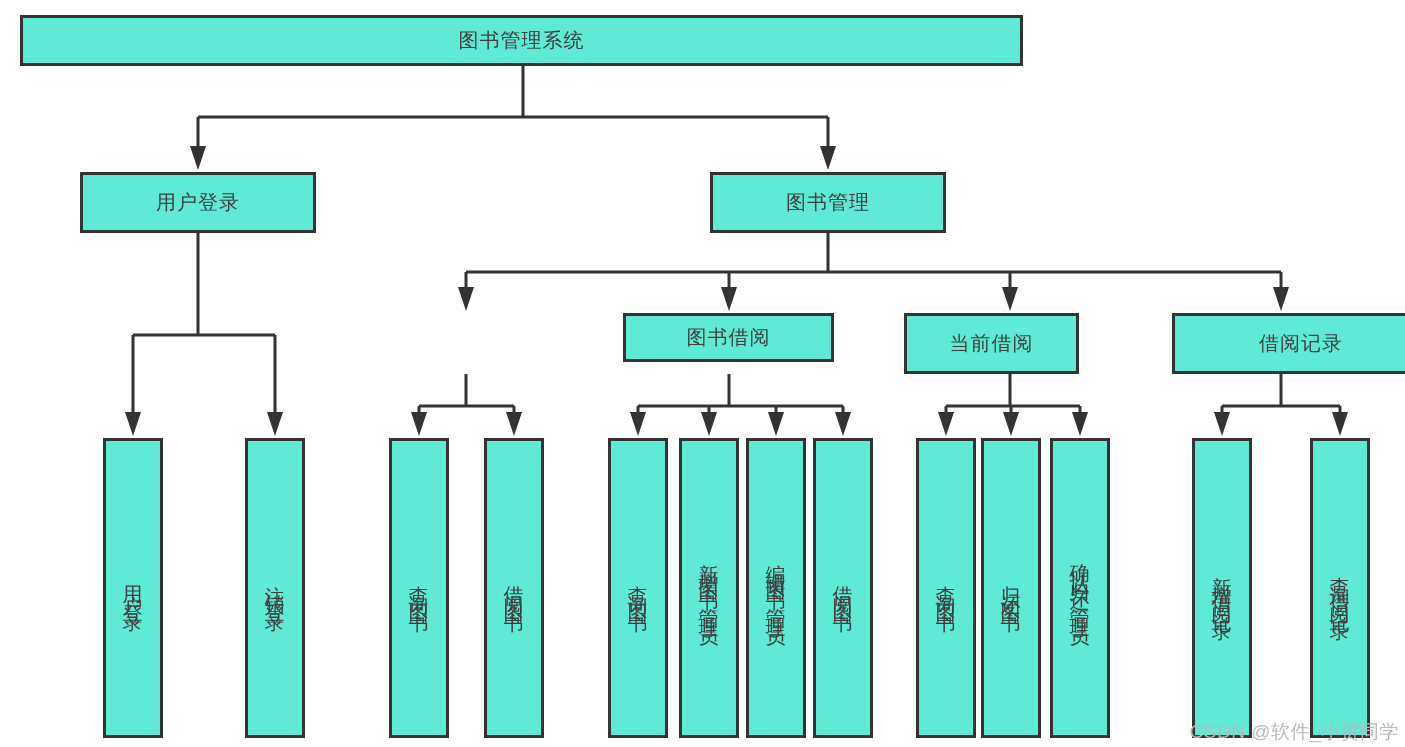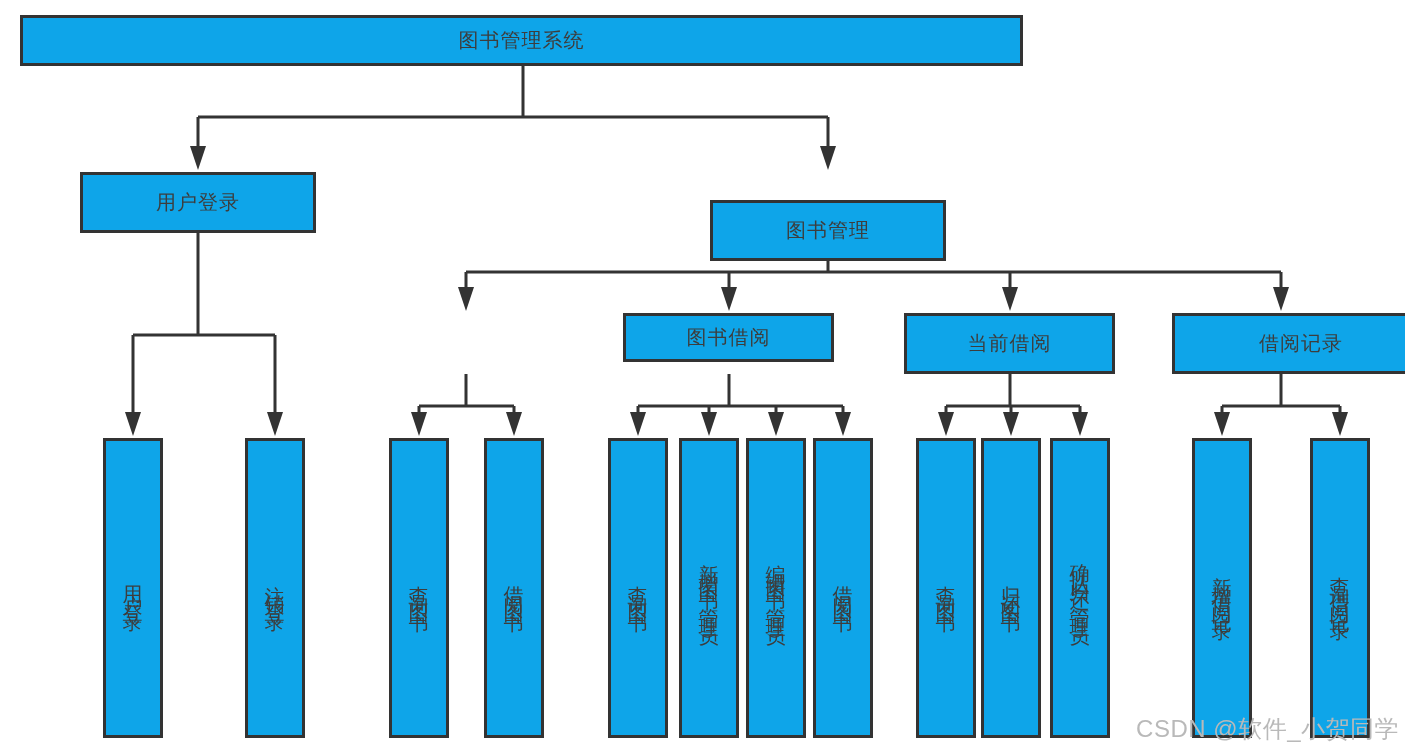--- a/index.html
+++ b/index.html
@@ -35,7 +35,7 @@
     position: absolute;
     box-sizing: border-box;
     border: 3px solid #333333;
-    background: #0ea5e9;
+    background: #5eead4;
     display: flex;
     align-items: center;
     justify-content: center;

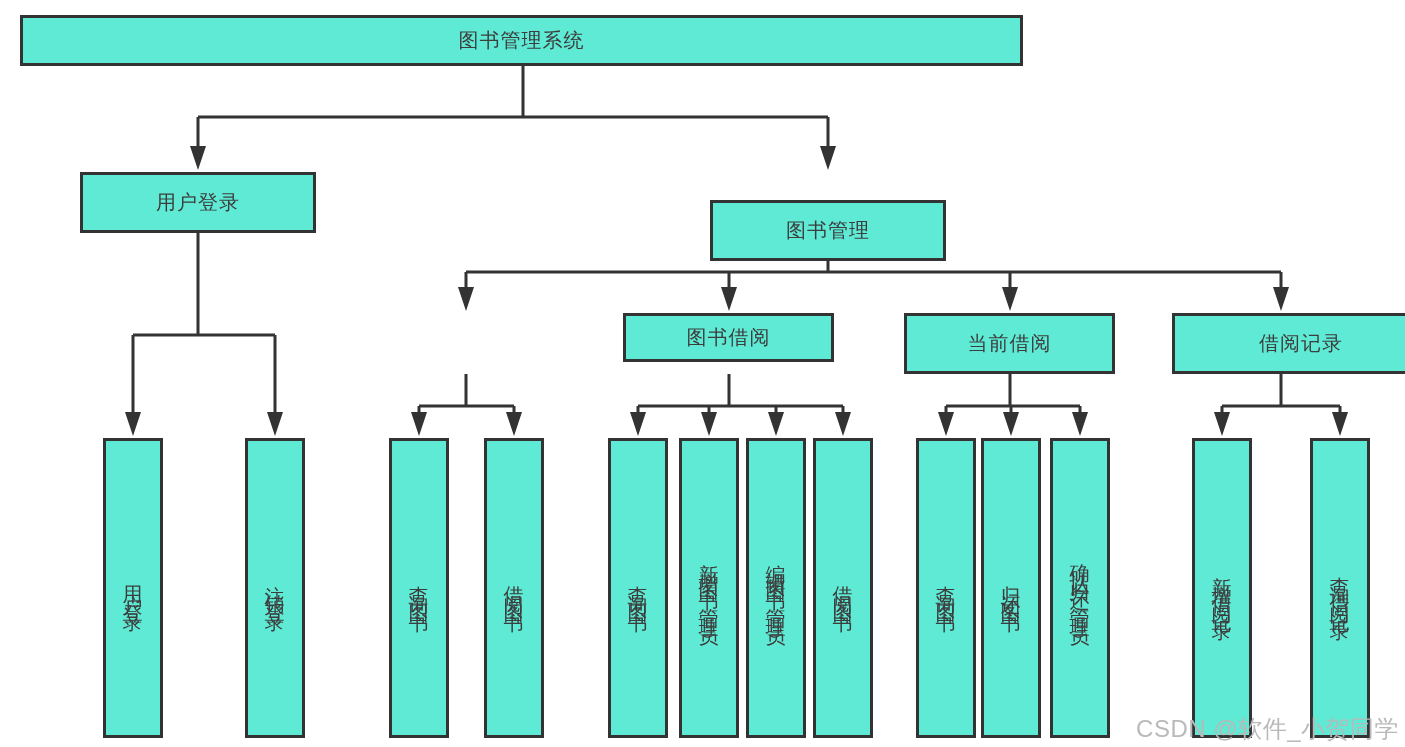--- a/index.html
+++ b/index.html
@@ -110,7 +110,7 @@
   <div class="box" style="left:20px; top:15px; width:1003px; height:51px;">图书管理系统</div>
 
   <div class="box" style="left:80px; top:172px; width:236px; height:61px;">用户登录</div>
-  <div class="box" style="left:710px; top:172px; width:236px; height:61px;margin-top:28px;">图书管理</div>
+  <div class="box" style="left:710px; top:172px; width:236px; height:61px;">图书管理</div>
 
   <div class="box" style="left:623px; top:313px; width:211px; height:49px;">图书借阅</div>
   <div class="box" style="left:904px; top:313px; width:211px; height:61px;">当前借阅</div>

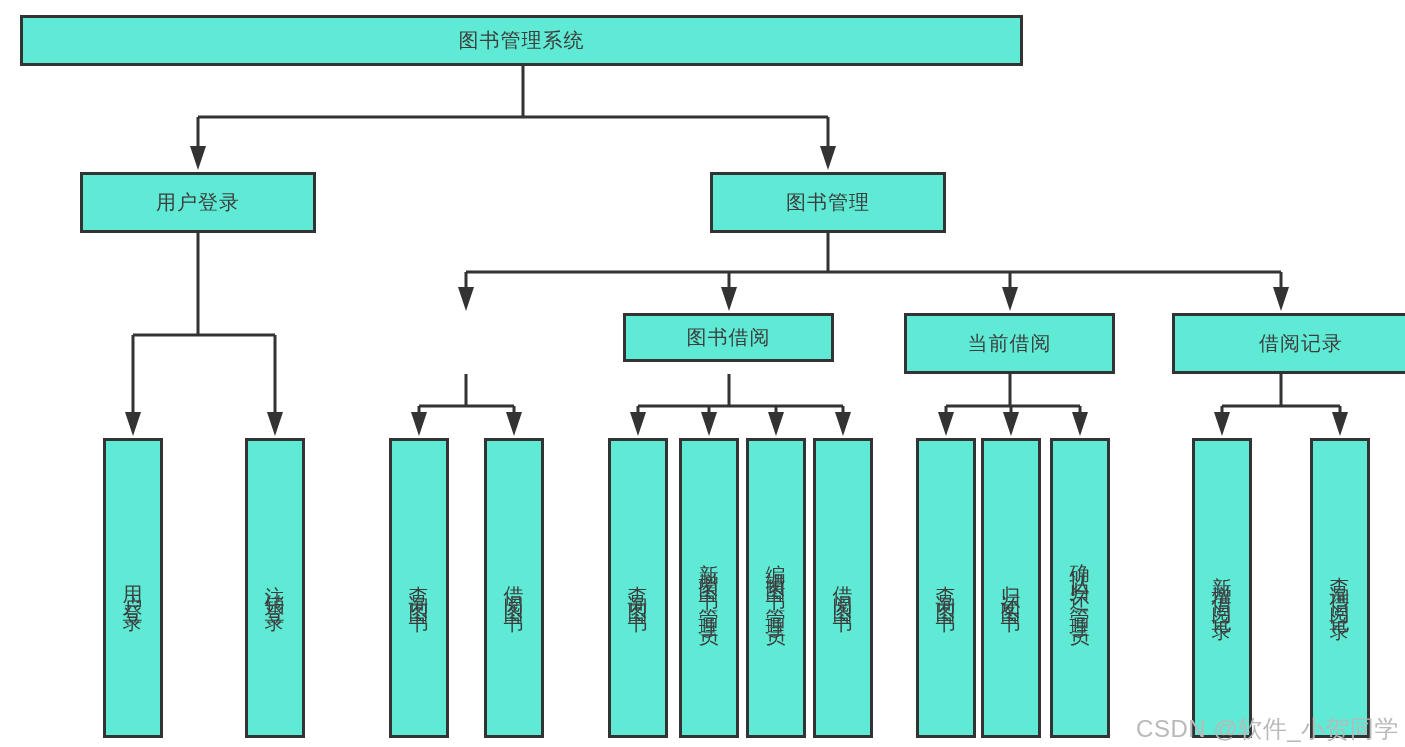--- a/index.html
+++ b/index.html
@@ -113,7 +113,7 @@
   <div class="box" style="left:710px; top:172px; width:236px; height:61px;">图书管理</div>
 
   <div class="box" style="left:623px; top:313px; width:211px; height:49px;">图书借阅</div>
-  <div class="box" style="left:904px; top:313px; width:211px; height:61px;">当前借阅</div>
+  <div class="box" style="left:904px; top:313px; width:175px; height:61px;">当前借阅</div>
   <div class="box" style="left:1172px; top:313px; width:258px; height:61px;">借阅记录</div>
 
   <div class="box leaf" style="left:103px;">

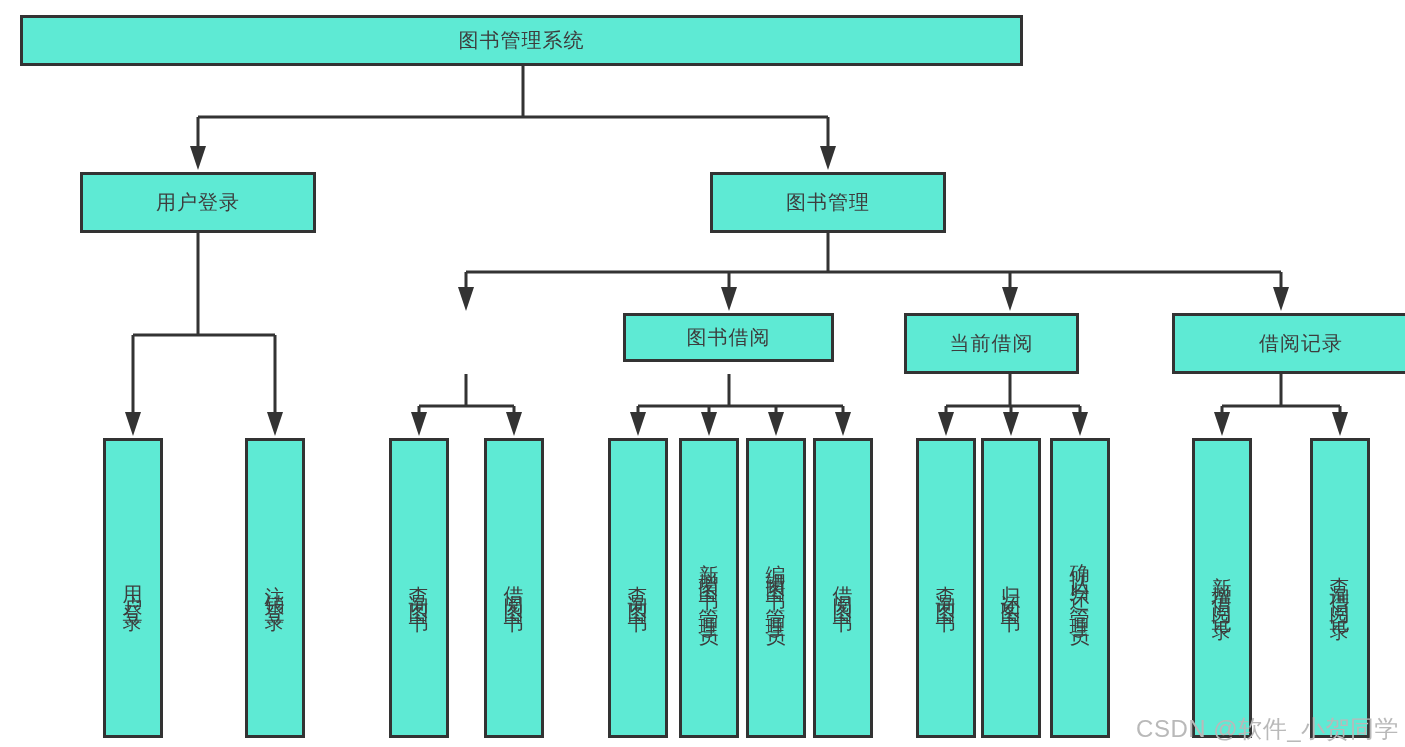--- a/index.html
+++ b/index.html
@@ -60,7 +60,7 @@
     position: absolute;
     right: 6px;
     bottom: 2px;
-    font-size: 24px;
+    font-size: 19px;
     color: #b9b9b9;
     letter-spacing: 0.5px;
     white-space: nowrap;

